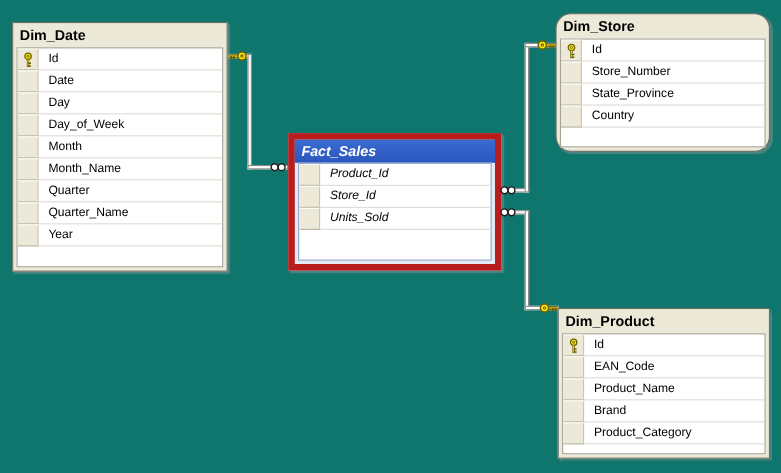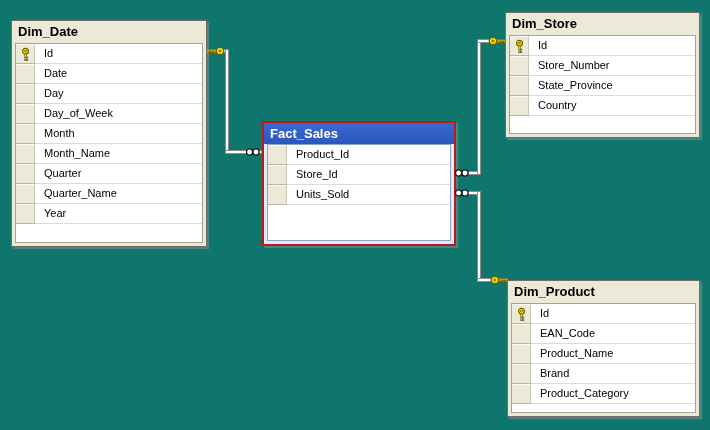--- a/index.html
+++ b/index.html
@@ -42,7 +42,7 @@
   
   #t0{left:11px;top:20px;width:196px;height:227px;}
   #t1{left:262px;top:121px;width:194px;height:125px;}
-  #t2{left:505px;top:12px;width:195px;height:126px;}
+  #t2{left:505px;top:12px;width:195px;height:126px;border-radius:14px;}
   #t3{left:507px;top:280px;width:193px;height:137px;}
   
   .seg{position:absolute;background:#fff;border:1px solid #8a8a8a;box-sizing:border-box;z-index:1;}

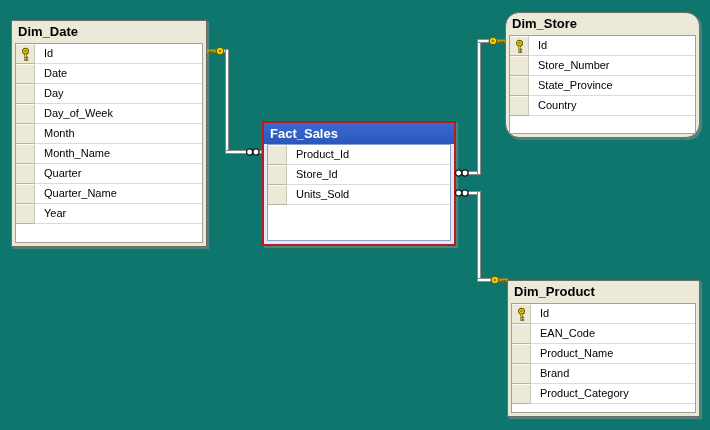--- a/index.html
+++ b/index.html
@@ -32,7 +32,7 @@
   }
   
   .table.selected{
-    background:#E4E9F5;border:2px solid #b91c1c;
+    background:#E4E9F5;border:6px solid #b91c1c;font-style:italic;
   }
   .table.selected .table-header{
     height:21px;line-height:21px;color:#fff;

